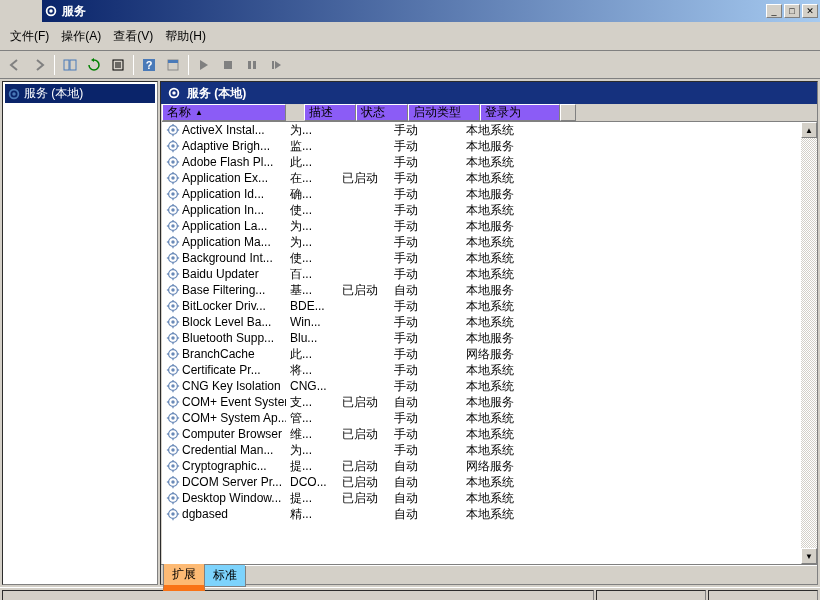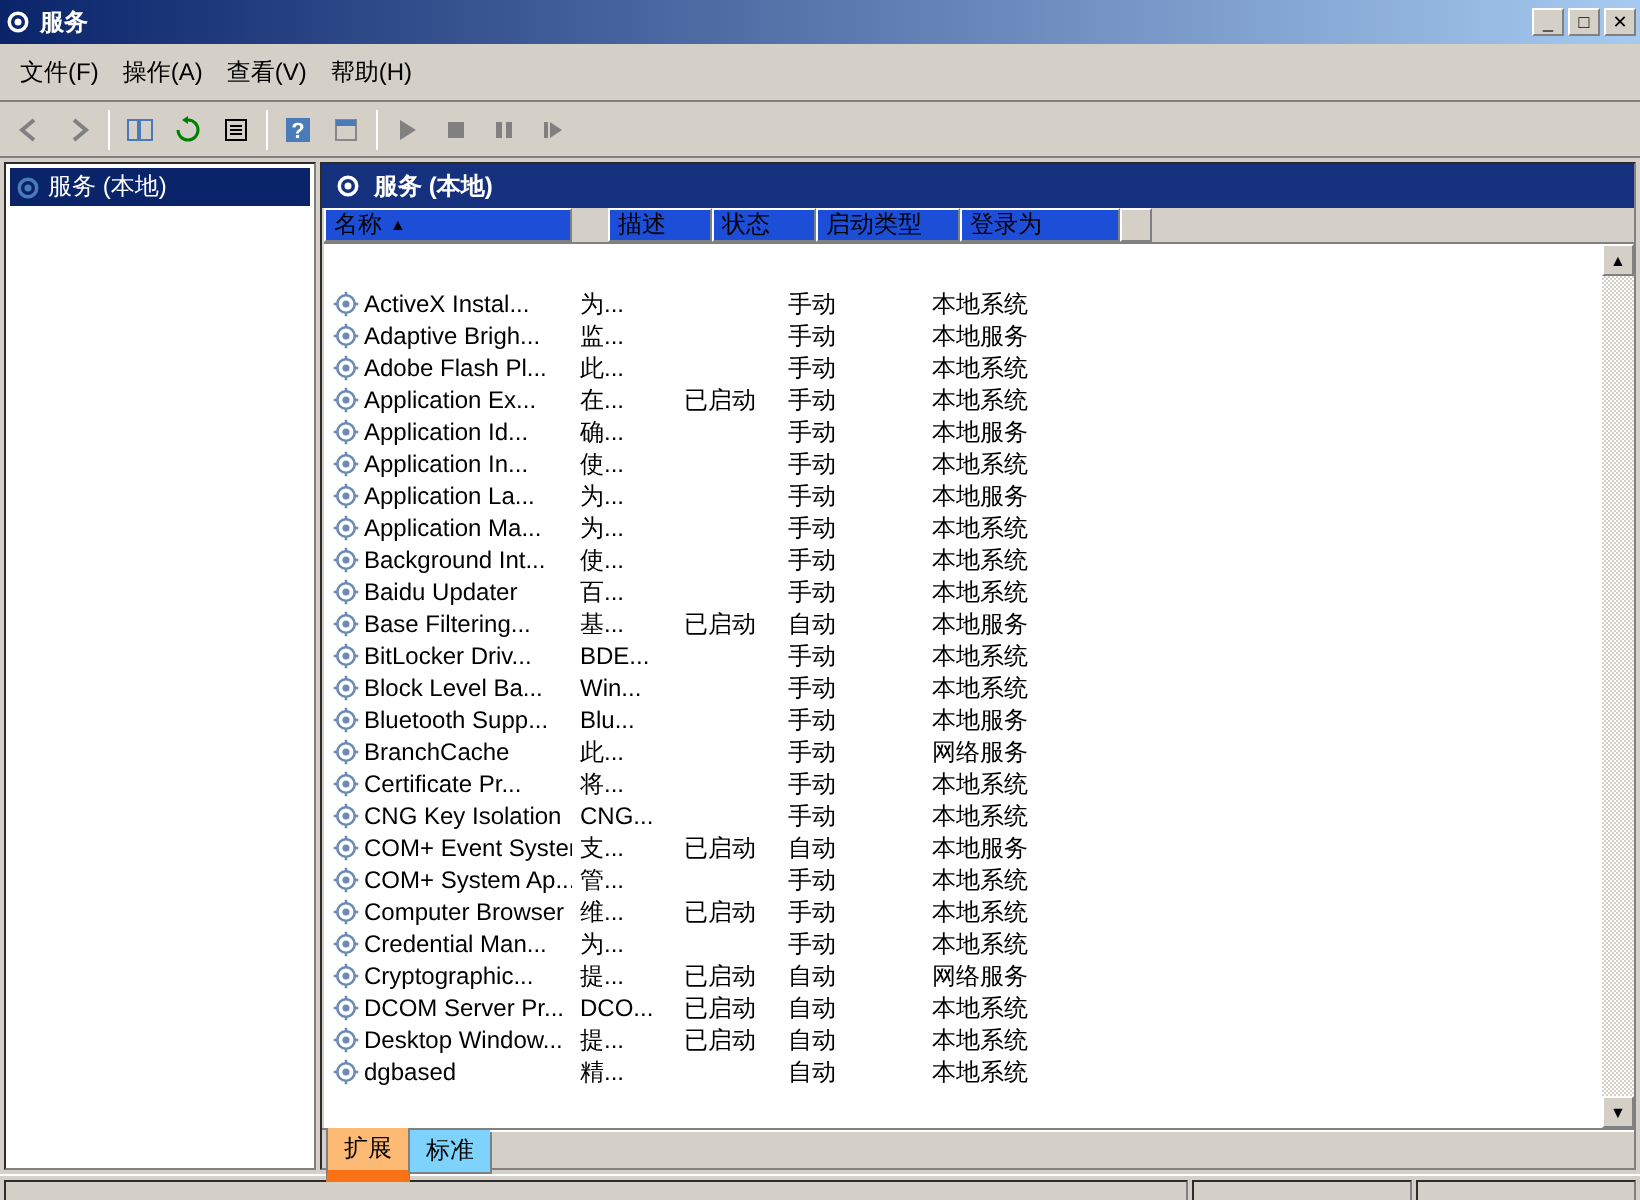--- a/index.html
+++ b/index.html
@@ -5,7 +5,7 @@
 * { box-sizing: border-box; margin: 0; padding: 0; }
 body { font-family: "SimSun", "宋体", sans-serif; font-size: 12px; background: #d4d0c8; width: 820px; height: 600px; overflow: hidden; }
 
-.titlebar { height: 22px; background: linear-gradient(to right, #0a246a, #a6caf0); display: flex; align-items: center; padding: 0 2px; color: white; }
+.titlebar { height: 22px; background: linear-gradient(to right, #0a246a, #a6caf0); display: flex; align-items: center; padding: 0 2px; color: white; margin-left: 42px; }
 .titlebar .gear { width: 14px; height: 14px; margin-right: 4px; }
 .titlebar .title { flex: 1; font-weight: bold; }
 .titlebar .wbtns { display: flex; gap: 2px; }

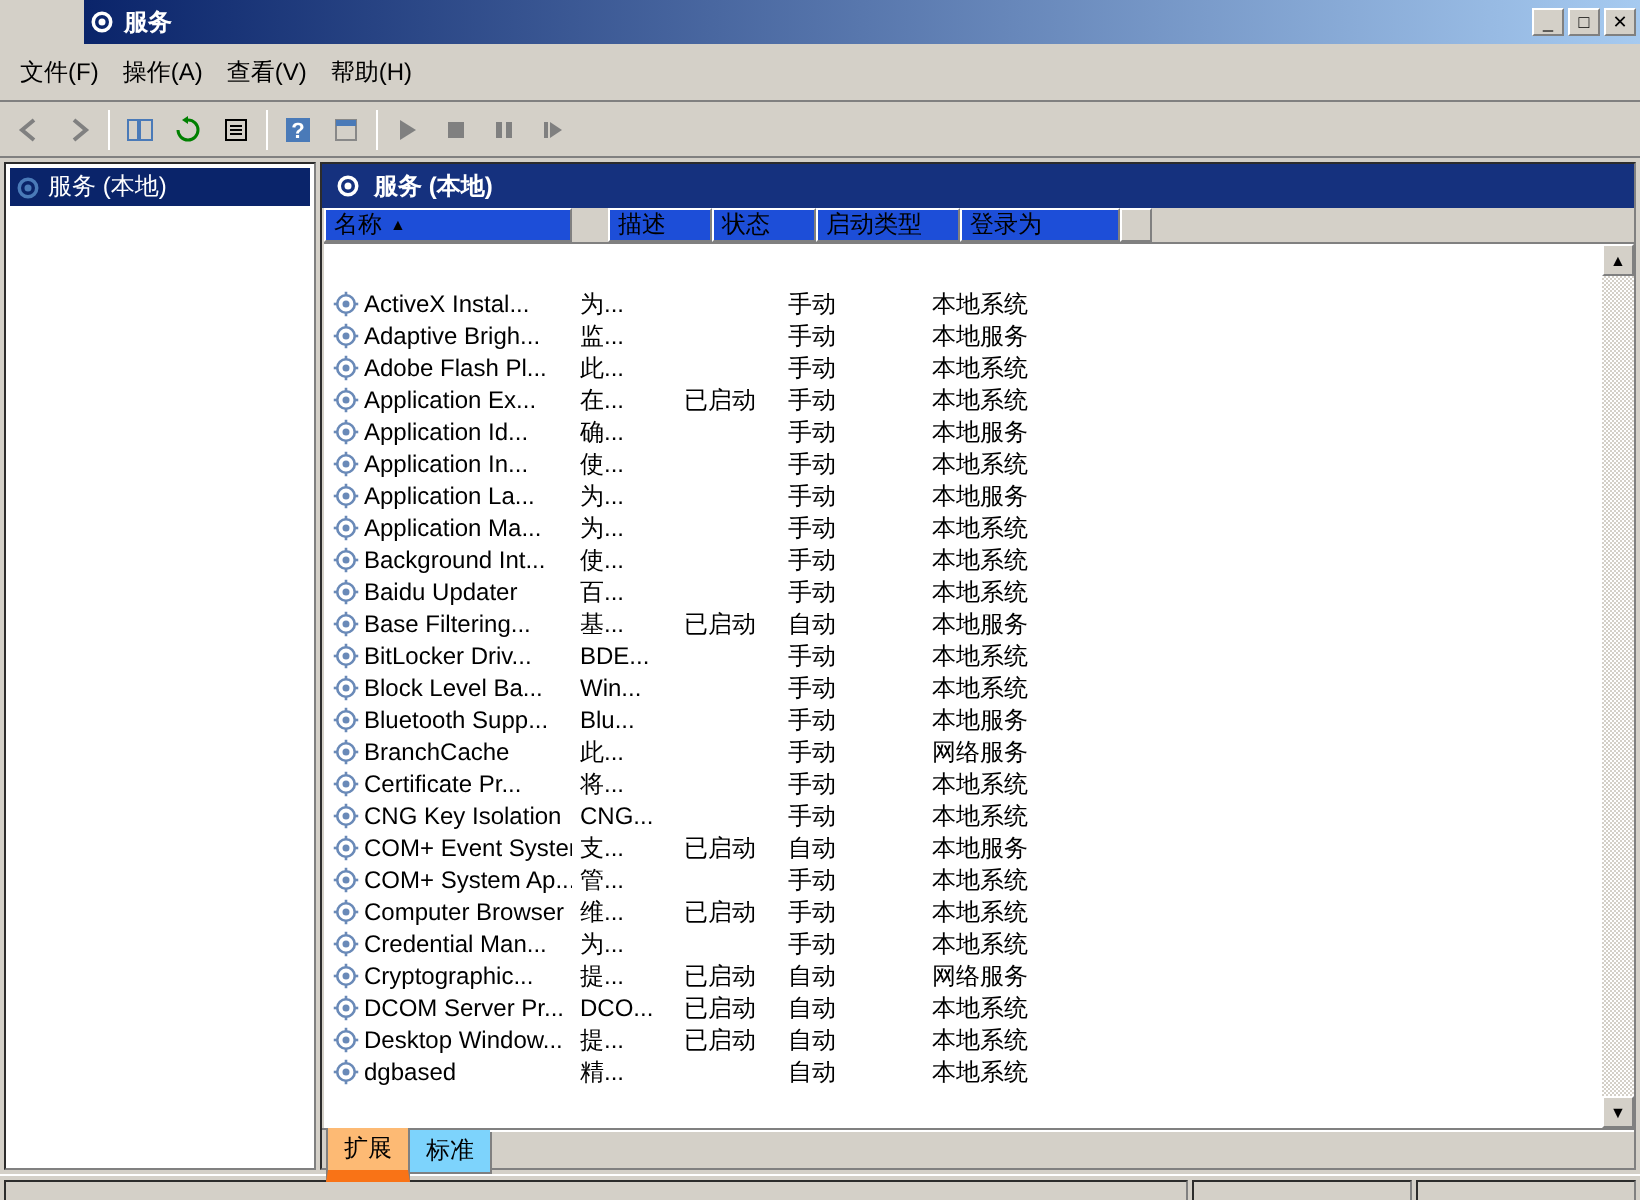--- a/index.html
+++ b/index.html
@@ -31,7 +31,7 @@
 .right-pane { flex: 1; display: flex; flex-direction: column; border-left: 1px solid #d4d0c8; }
 
 .list-header { display: flex; height: 18px; background: #d4d0c8; border-bottom: 1px solid #808080; }
-.list-header .col { border-right: 1px solid #808080; border-bottom: 1px solid #808080; border-top: 1px solid #fff; border-left: 1px solid #fff; background: #1d4ed8; padding: 1px 4px; display: flex; align-items: center; font-size: 12px; }
+.list-header .col { border-right: 1px solid #808080; border-bottom: 1px solid #808080; border-top: 1px solid #fff; border-left: 1px solid #fff; background: #8b5cf6; padding: 1px 4px; display: flex; align-items: center; font-size: 12px; }
 .col.c1 { width: 124px; } .col.c2 { width: 52px; margin-left: 18px; } .col.c3 { width: 52px; } .col.c4 { width: 72px; } .col.c5 { width: 80px; } 
 .list-header .scrollcol { width: 16px; background: #d4d0c8; border: 1px solid; border-color: #fff #808080 #808080 #fff; }
 .sort-arrow { margin-left: 4px; font-size: 8px; }

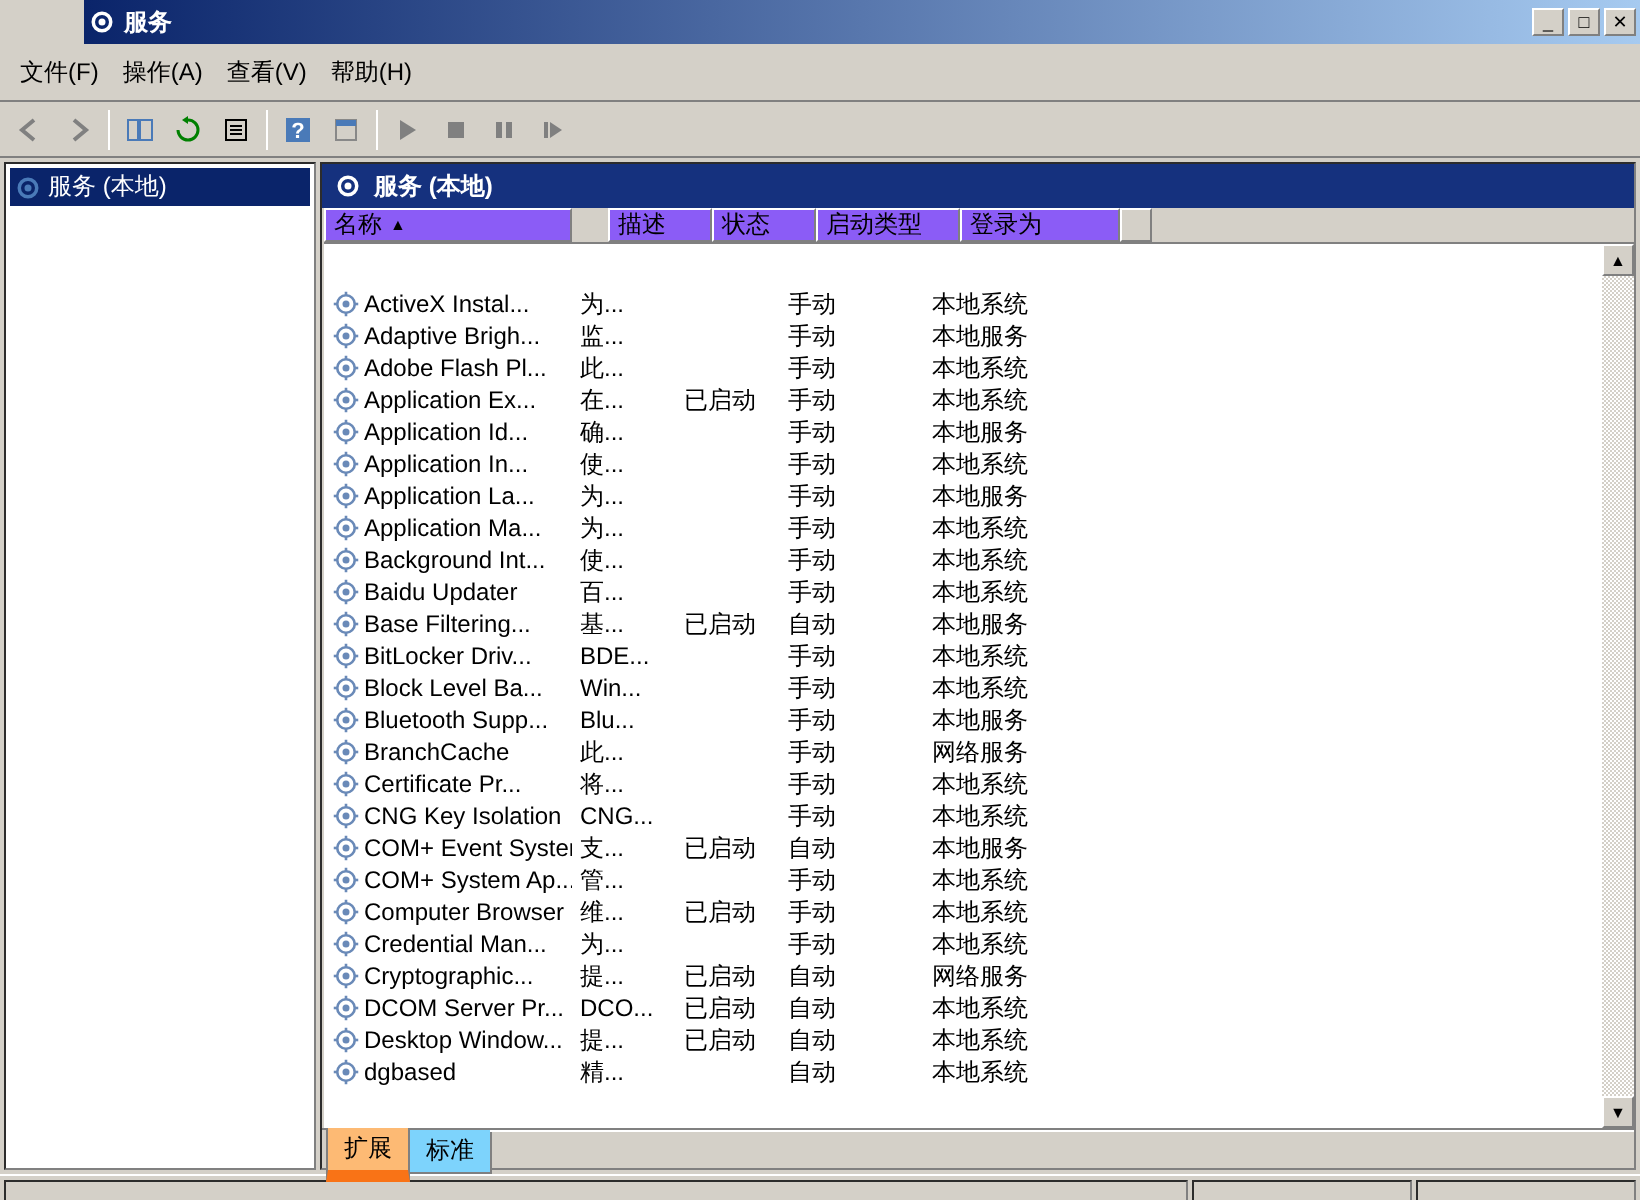--- a/index.html
+++ b/index.html
@@ -37,7 +37,7 @@
 .sort-arrow { margin-left: 4px; font-size: 8px; }
 
 .list-body { flex: 1; overflow: hidden; position: relative; display: flex; }
-.rows { flex: 1; margin-top: 22px; }
+.rows { flex: 1; }
 .row { display: flex; height: 16px; align-items: center; }
 .row .cell { overflow: hidden; white-space: nowrap; padding: 0 4px; font-size: 12px; }
 .row .c1 { width: 124px; display: flex; align-items: center; gap: 2px; }

